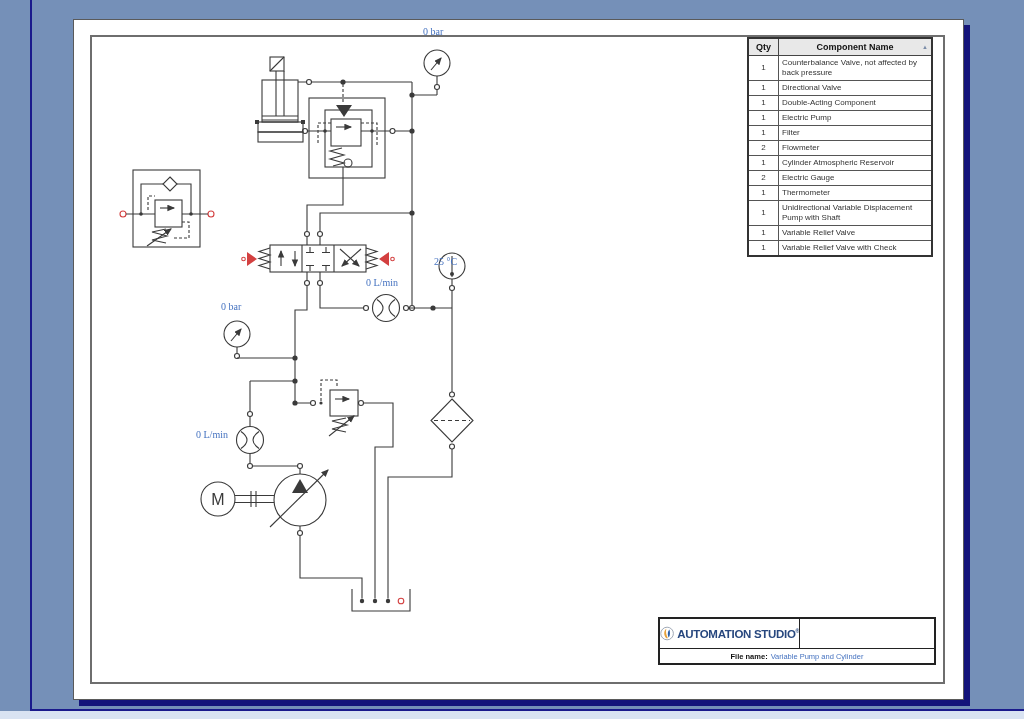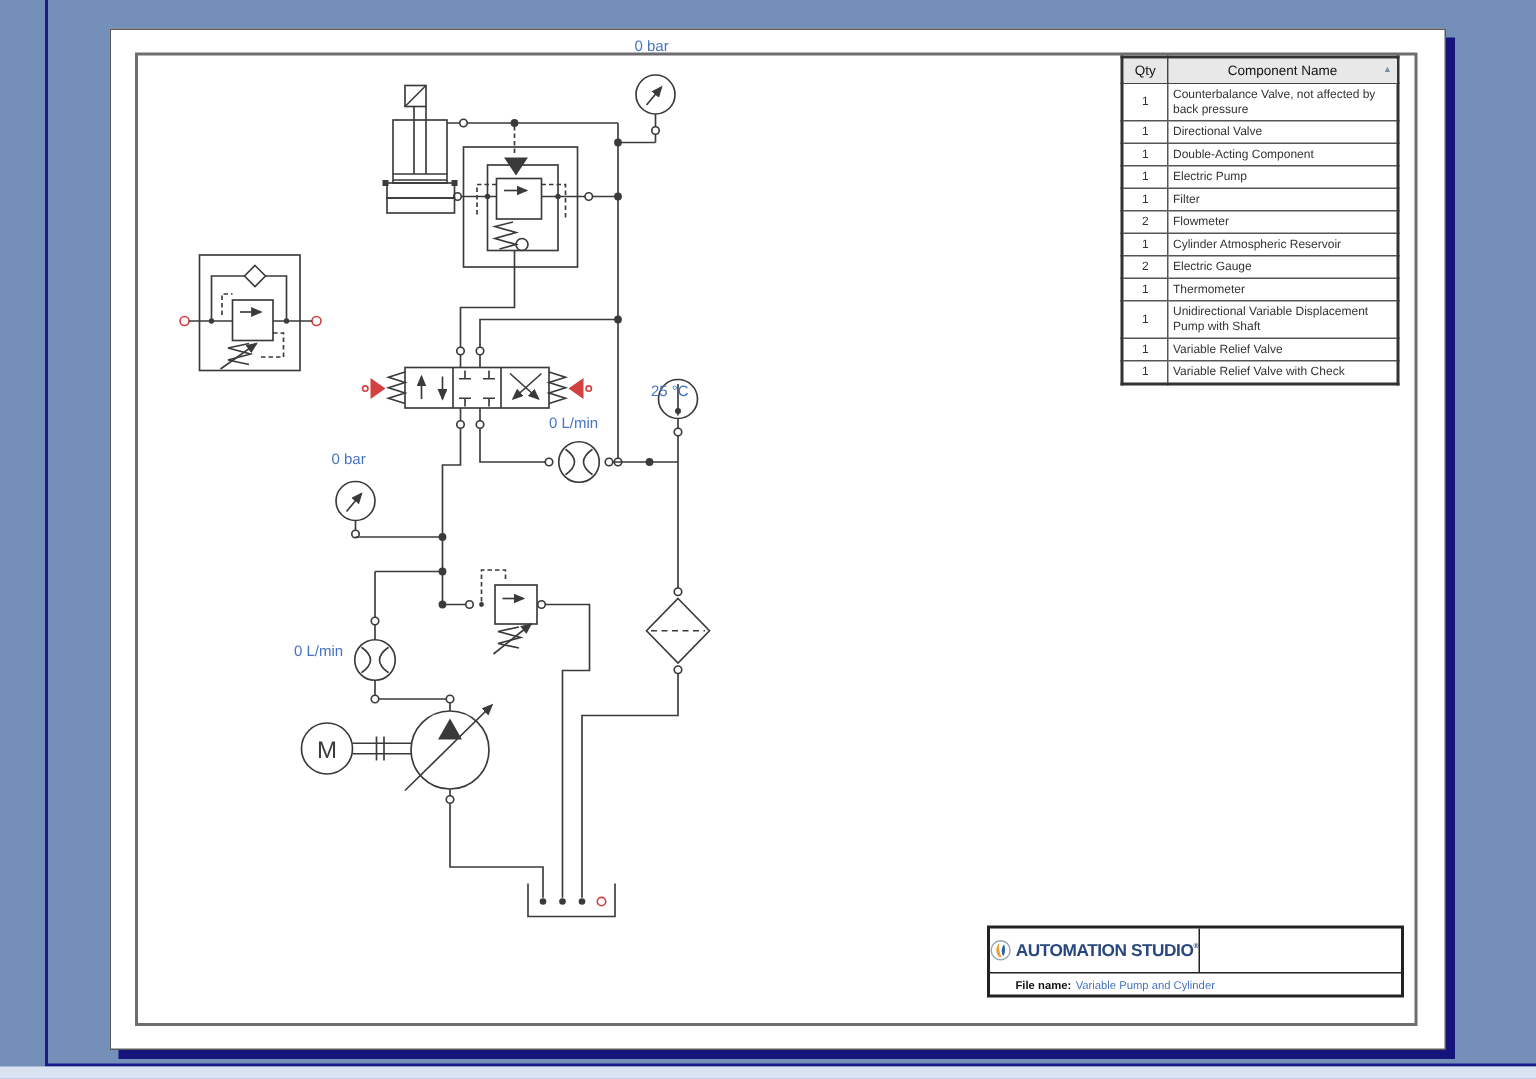--- a/index.html
+++ b/index.html
@@ -14,7 +14,7 @@
   #schematic-svg{position:absolute;left:0;top:0;width:1024px;height:719px;pointer-events:none;}
   #schematic-svg g{pointer-events:all;}
 
-  .diagram-label{position:absolute;font-size:10px;color:#4673C0;white-space:nowrap;}
+  .diagram-label{position:absolute;font-size:10px;color:#4673C0;white-space:nowrap;font-family:Liberation Serif, serif;}
 
   
   #bom-wrap{position:absolute;left:747px;top:37px;width:186px;}

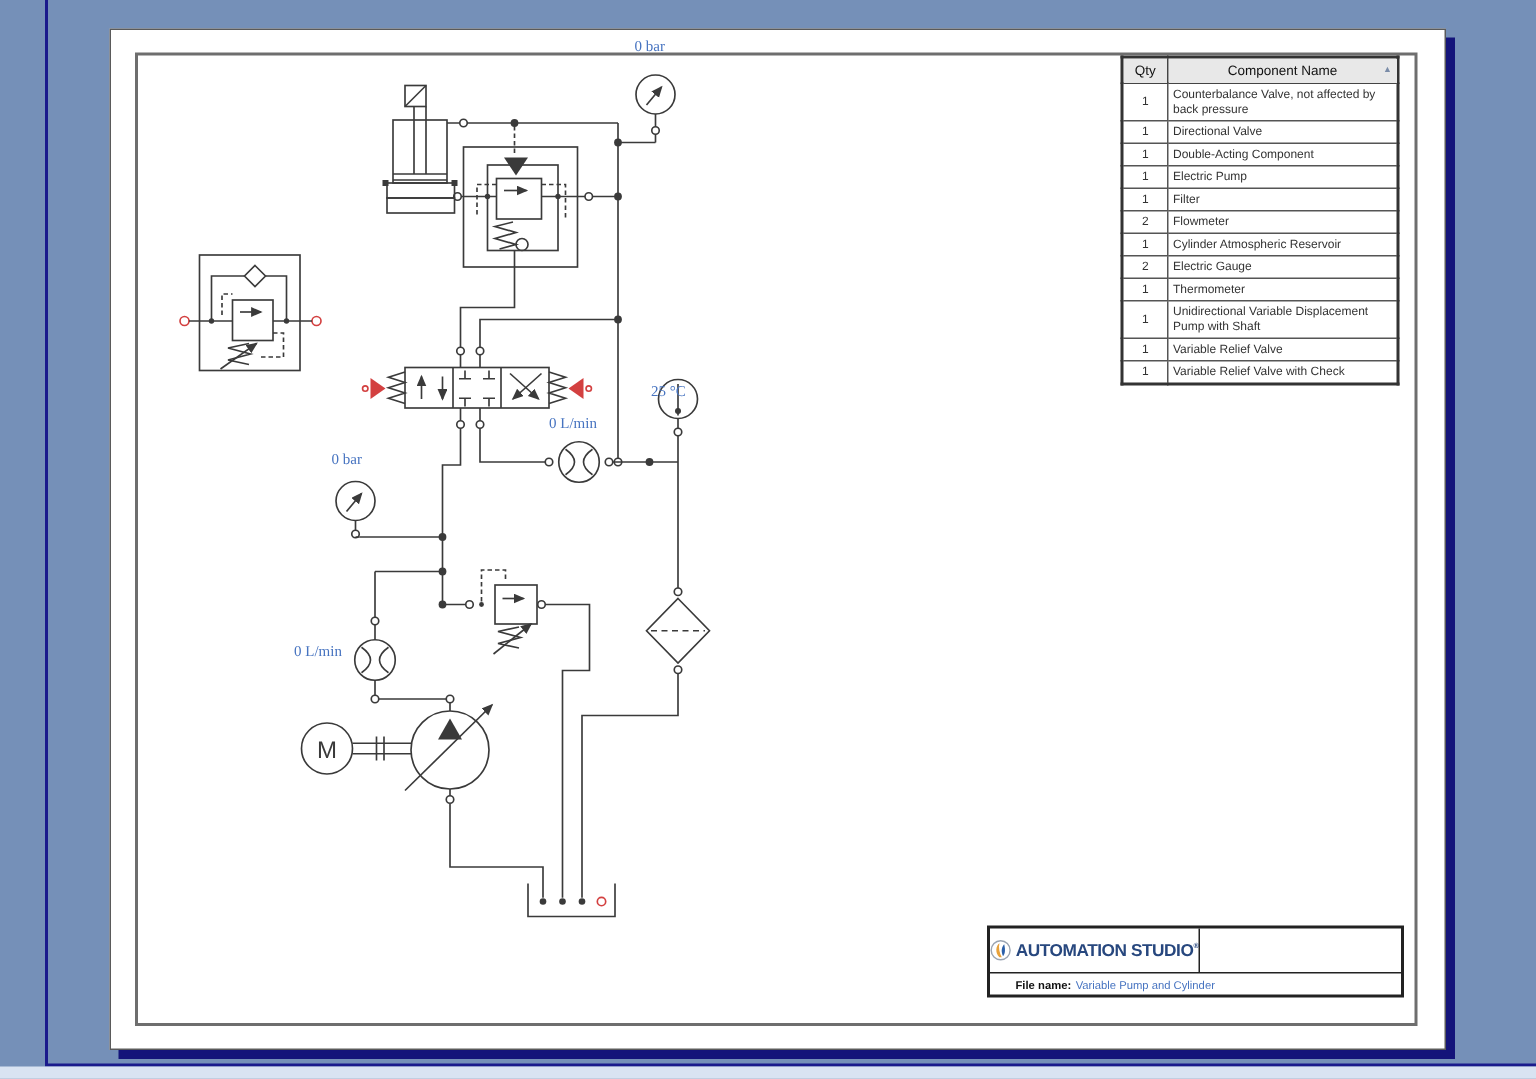--- a/index.html
+++ b/index.html
@@ -19,7 +19,7 @@
   
   #bom-wrap{position:absolute;left:747px;top:37px;width:186px;}
   #bom-wrap table{width:100%;border-collapse:collapse;border:2px solid #333;background:#fff;}
-  #bom-wrap th{background:#E8E8E8;border:1px solid #444;font-size:9px;font-weight:normal;
+  #bom-wrap th{background:#E8E8E8;border:1px solid #444;font-size:9px;font-weight:bold;
     color:#111;padding:3px 2px;text-align:center;position:relative;}
   #bom-wrap td{border:1px solid #555;font-size:8px;color:#333;line-height:1.25;}
   #bom-wrap td.qty{width:27px;text-align:center;}

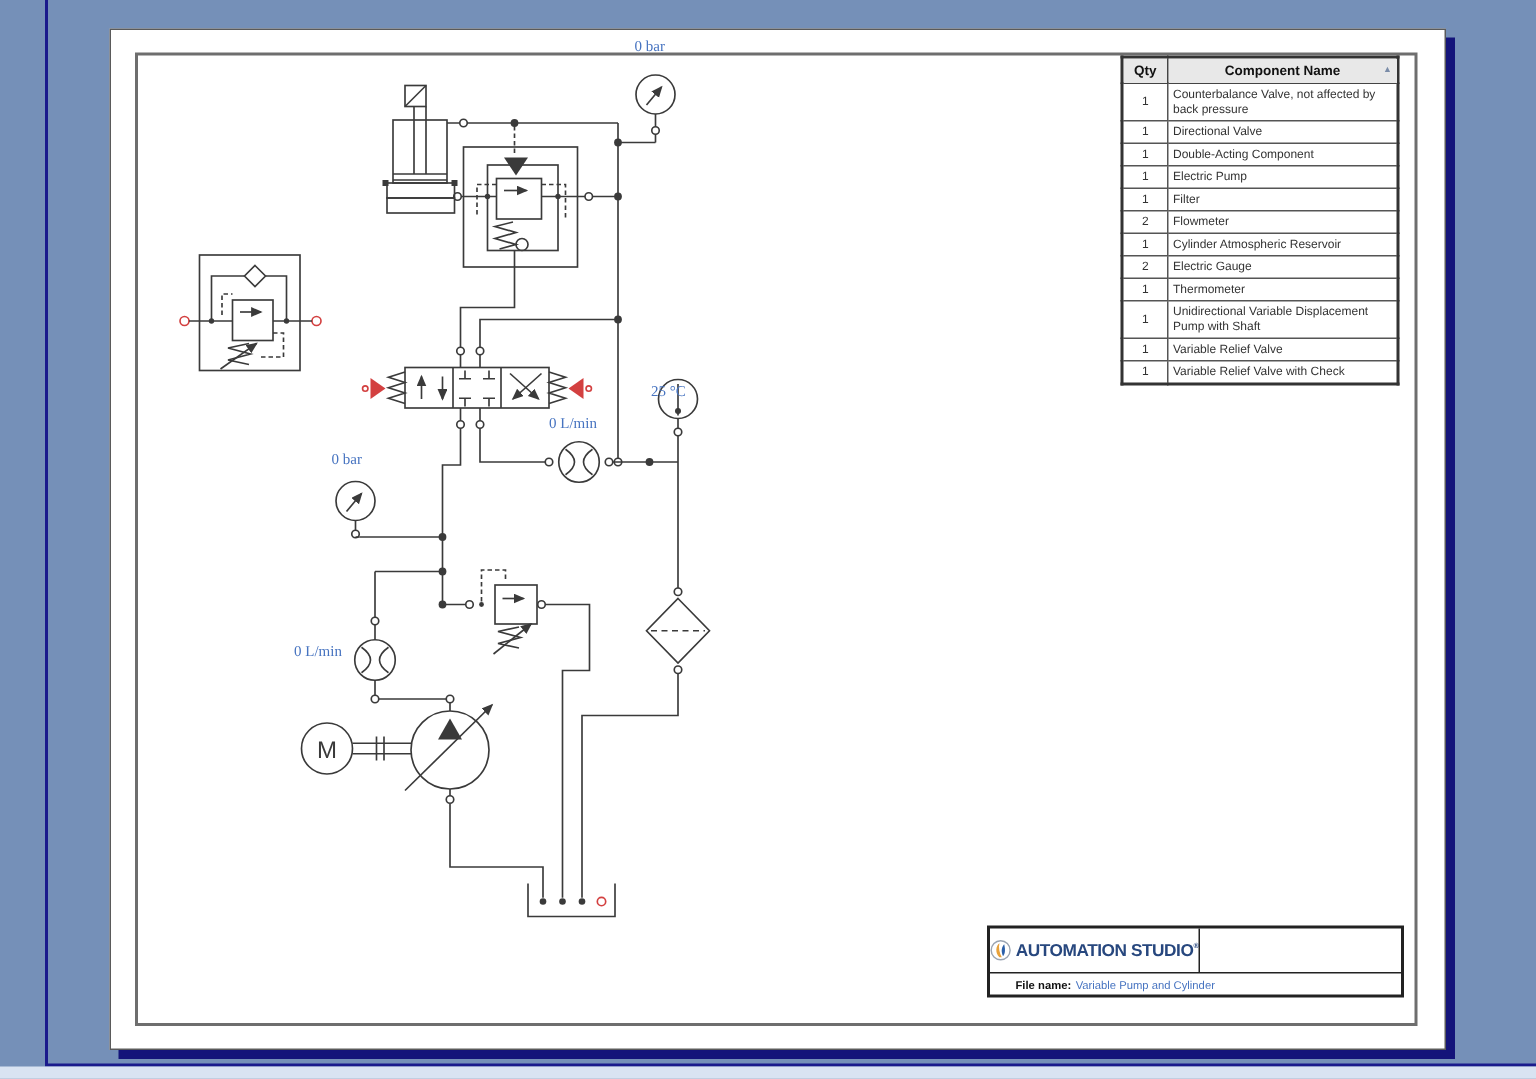--- a/index.html
+++ b/index.html
@@ -38,7 +38,7 @@
   .tb-dates{flex:1;display:flex;flex-direction:column;}
   .tb-date{flex:1;display:flex;align-items:center;padding:0 3px;}
   .tb-date:first-child{border-bottom:1px solid #222;}
-  .tb-row{height:14px;display:flex;align-items:center;padding:0 17px;border-bottom:1px solid #222;}
+  .tb-row{height:14px;display:flex;align-items:center;padding:0 17px;border-bottom:1px solid #222;justify-content:center;}
   .tb-row:last-child{border-bottom:none;}
   .tb-label{font-weight:bold;margin-right:3px;white-space:nowrap;}
   .tb-value{color:#4673C0;white-space:nowrap;}

